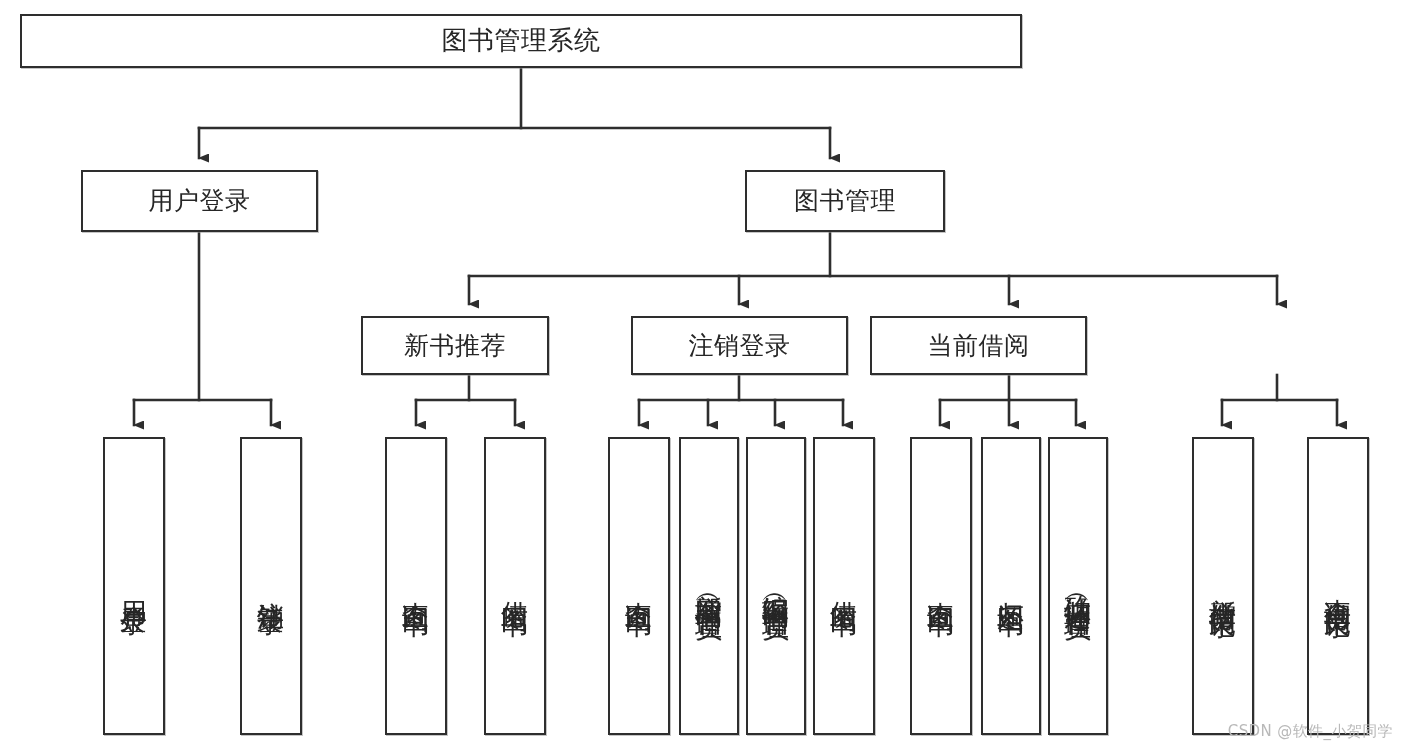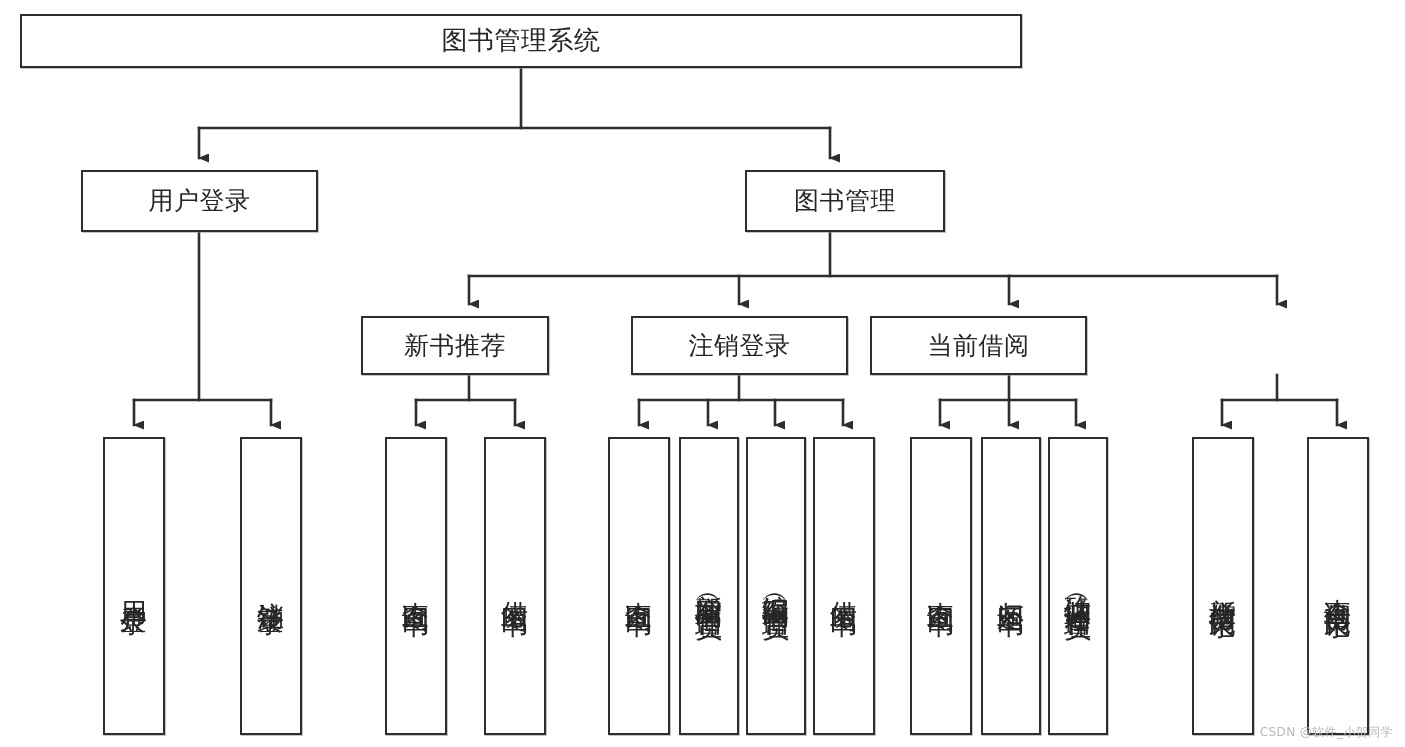--- a/index.html
+++ b/index.html
@@ -69,7 +69,7 @@
     position: absolute;
     right: 12px;
     bottom: 6px;
-    font-size: 12px;
+    font-size: 15px;
     color: #b9b9b9;
     letter-spacing: 0.4px;
     white-space: nowrap;

